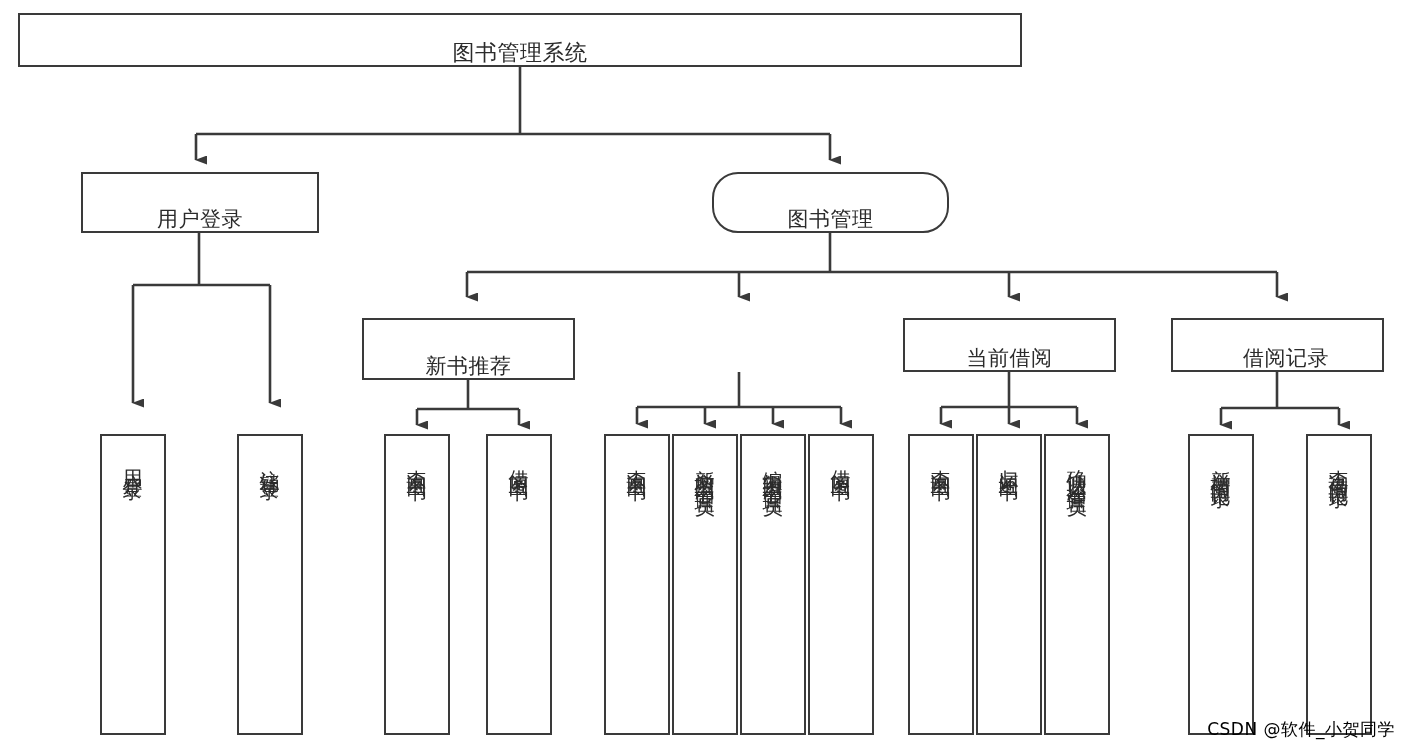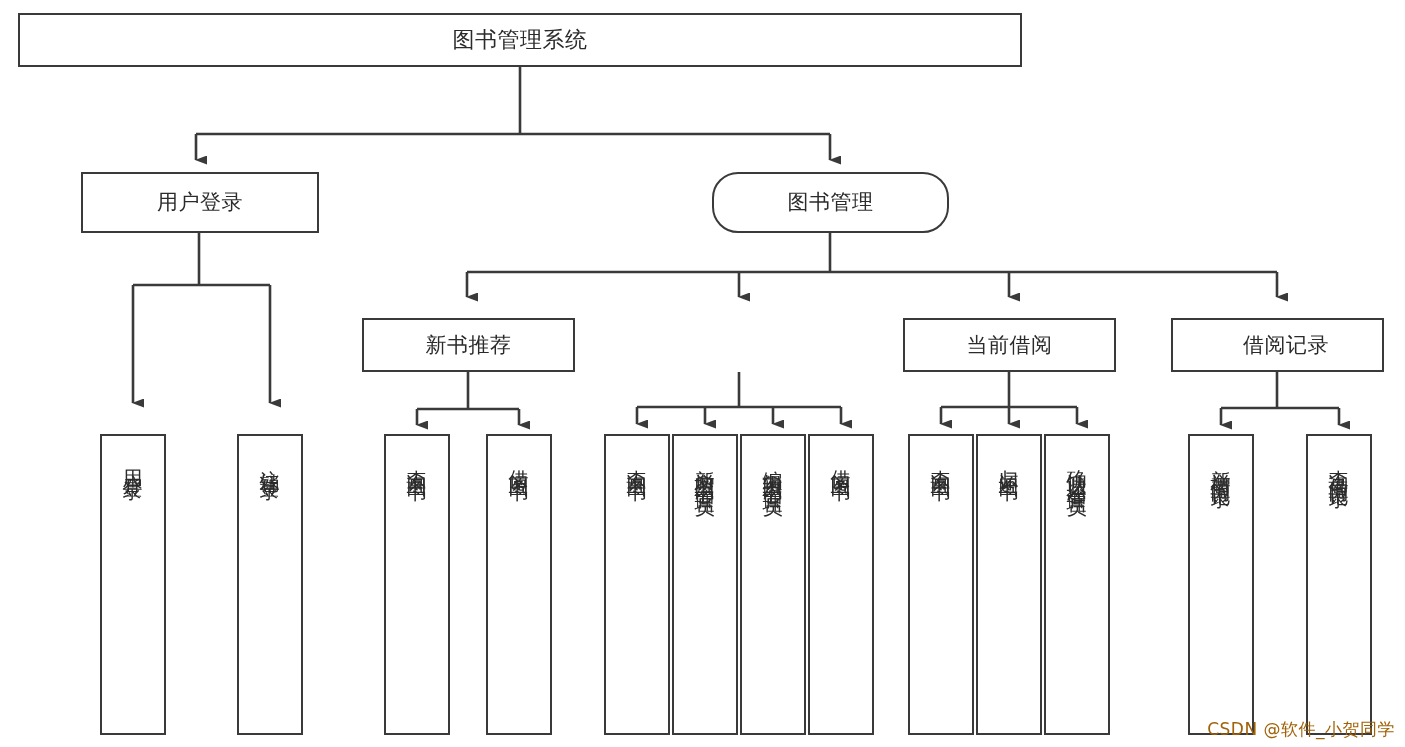--- a/index.html
+++ b/index.html
@@ -32,7 +32,7 @@
     border: 2.5px solid #3a3a3a;
     background: #ffffff;
     display: flex;
-    align-items: center;
+    align-items: flex-end;
     justify-content: center;
     color: #2b2b2b;
     font-size: 21px;

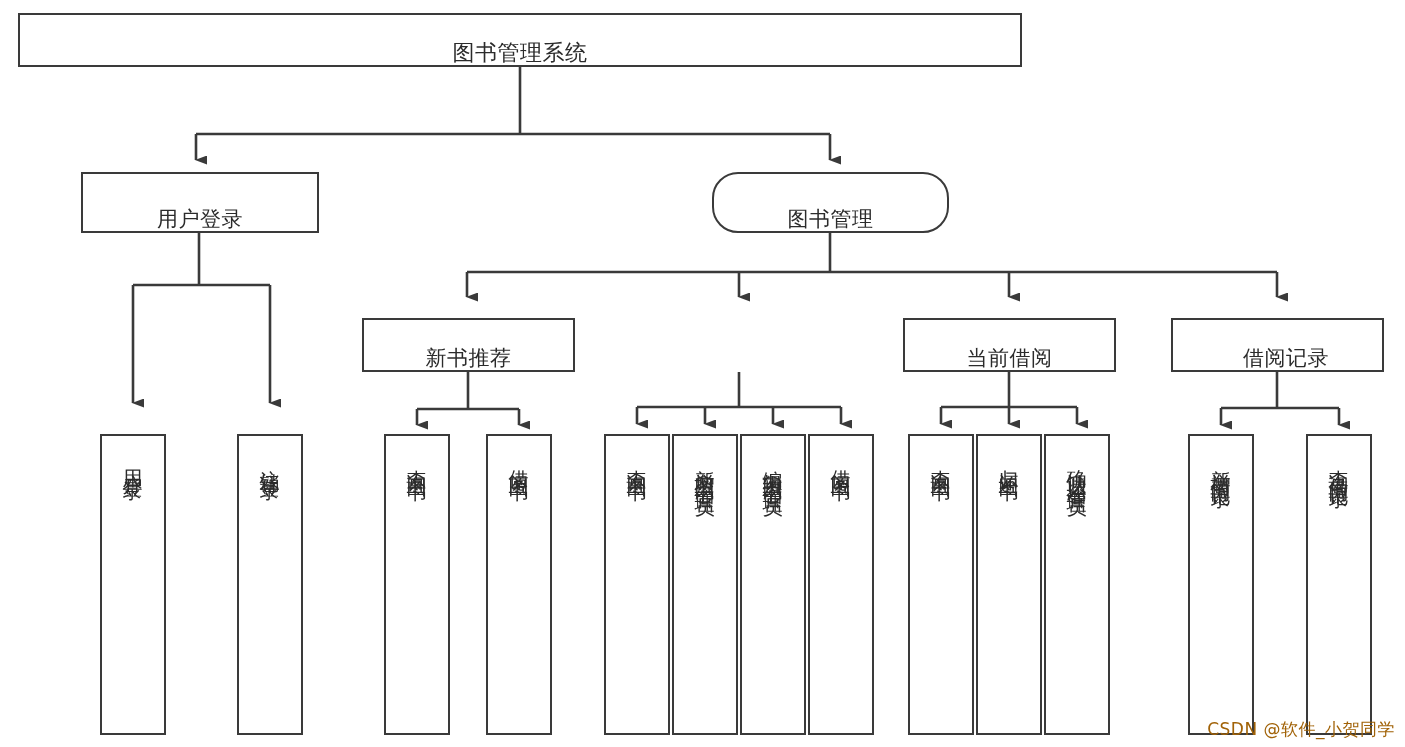--- a/index.html
+++ b/index.html
@@ -133,7 +133,7 @@
     <span>图书管理</span>
   </div>
 
-  <div class="node level2" style="left:362px; top:318px; width:213px; height:54px;">
+  <div class="node level2" style="left:362px; top:318px; width:213px; height:62px;">
     <span>新书推荐</span>
   </div>
   <div class="node level2" style="left:903px; top:318px; width:213px; height:54px;">

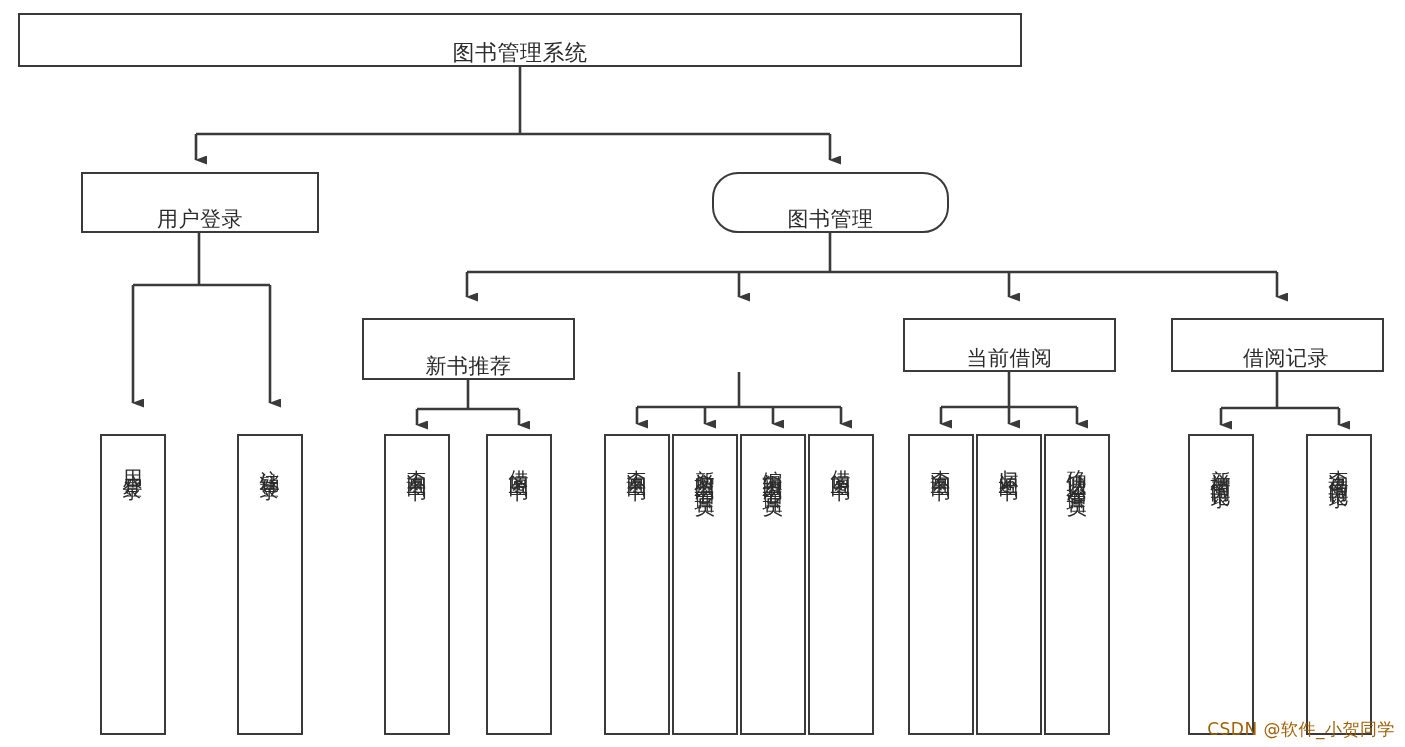--- a/index.html
+++ b/index.html
@@ -61,7 +61,7 @@
     right: 10px;
     bottom: 6px;
     font-size: 17px;
-    color: #a16207;
+    color: #000000;
     letter-spacing: 0.5px;
     white-space: nowrap;
     font-family: "DejaVu Sans", "Liberation Sans", sans-serif;

